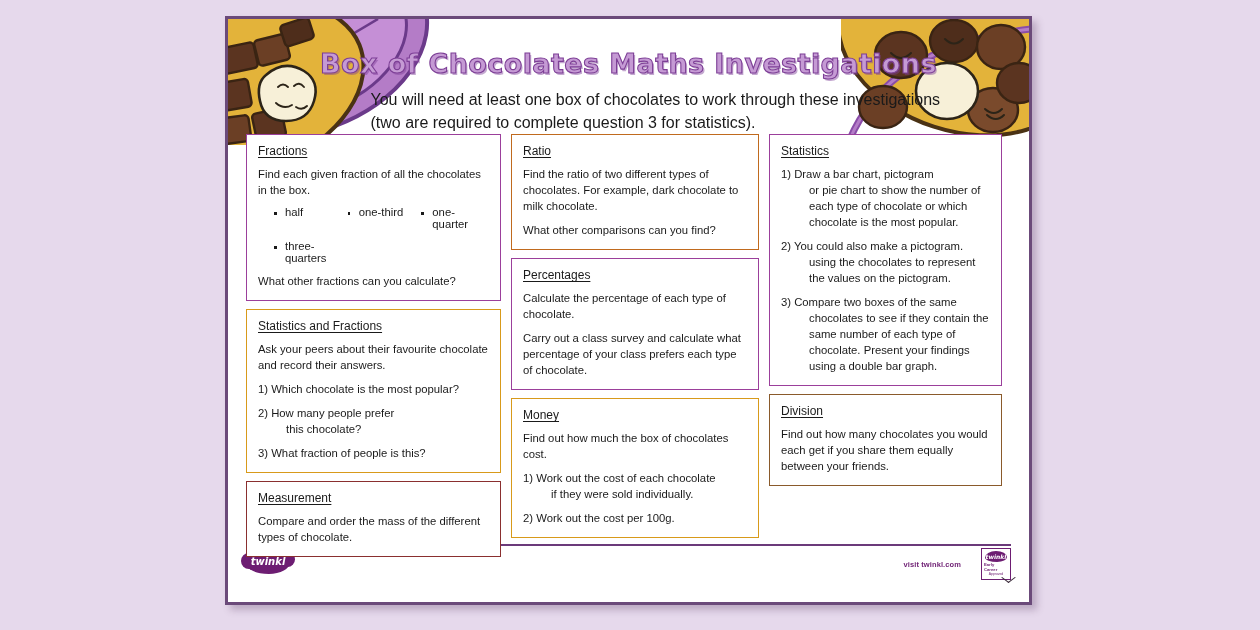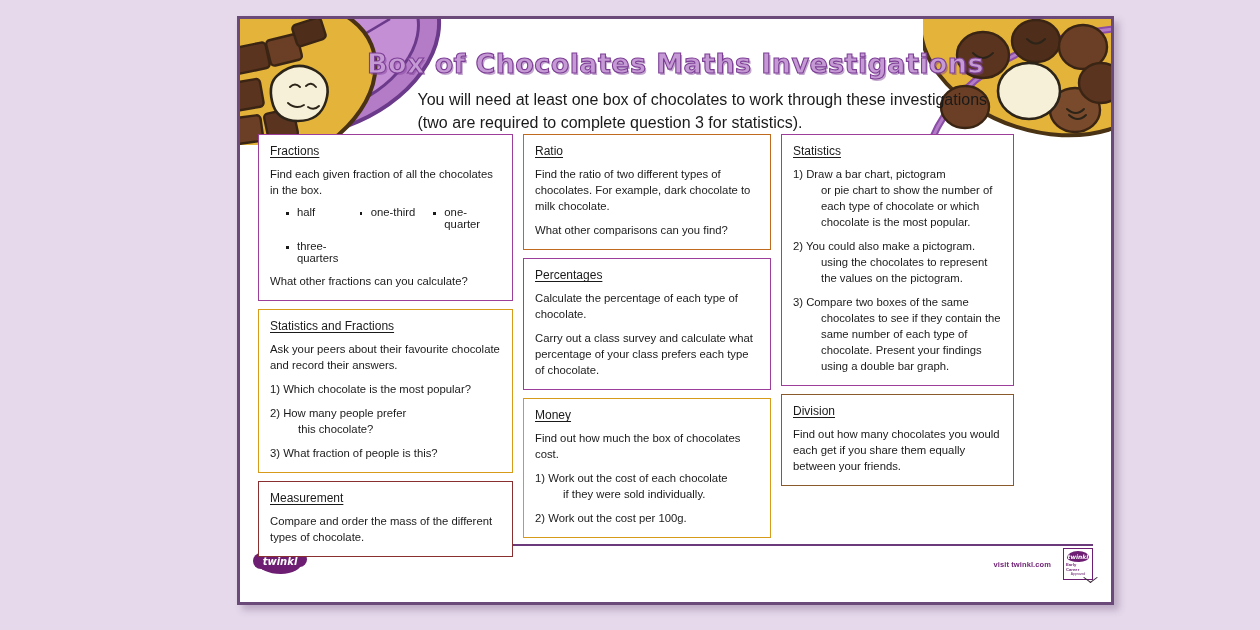--- a/index.html
+++ b/index.html
@@ -18,9 +18,9 @@
   
   .sheet-wrap {
     position: absolute;
-    left: 237px;
+    left: 225px;
     top: 16px;
-    width: 877px;
+    width: 807px;
     height: 589px;
     border-radius: 11px;
   }

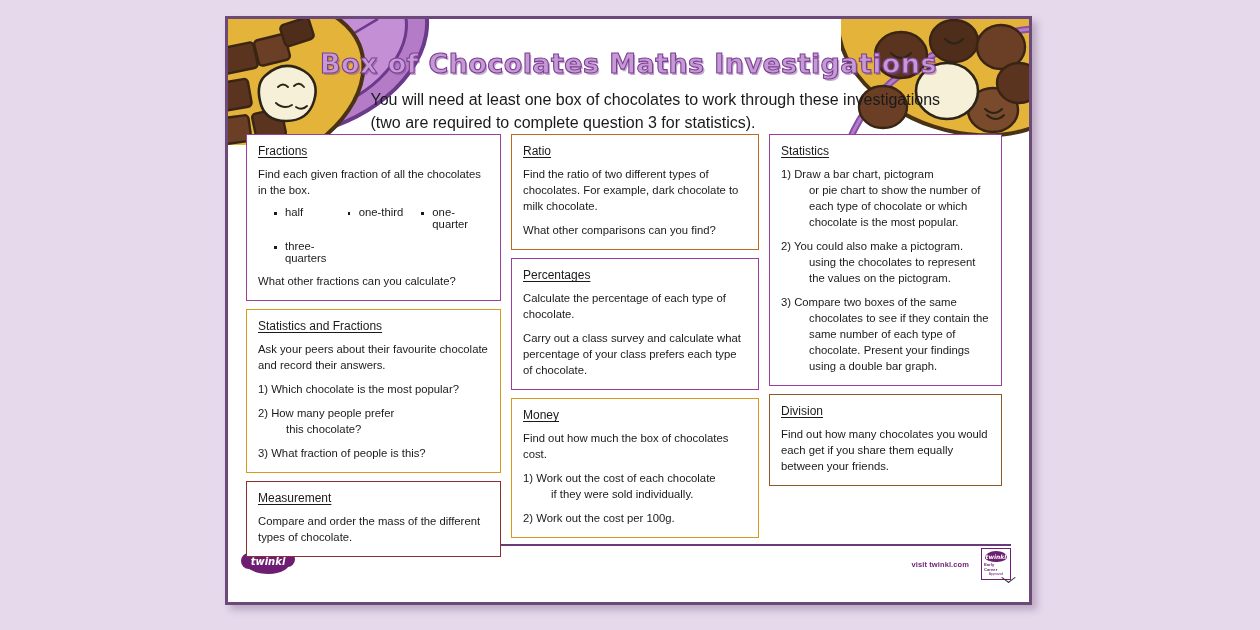--- a/index.html
+++ b/index.html
@@ -218,7 +218,7 @@
   .footer-right {
     display: flex;
     align-items: center;
-    gap: 12px;
+    gap: 20px;
   }
   .visit-url {
     font-family: "Liberation Sans", sans-serif;

